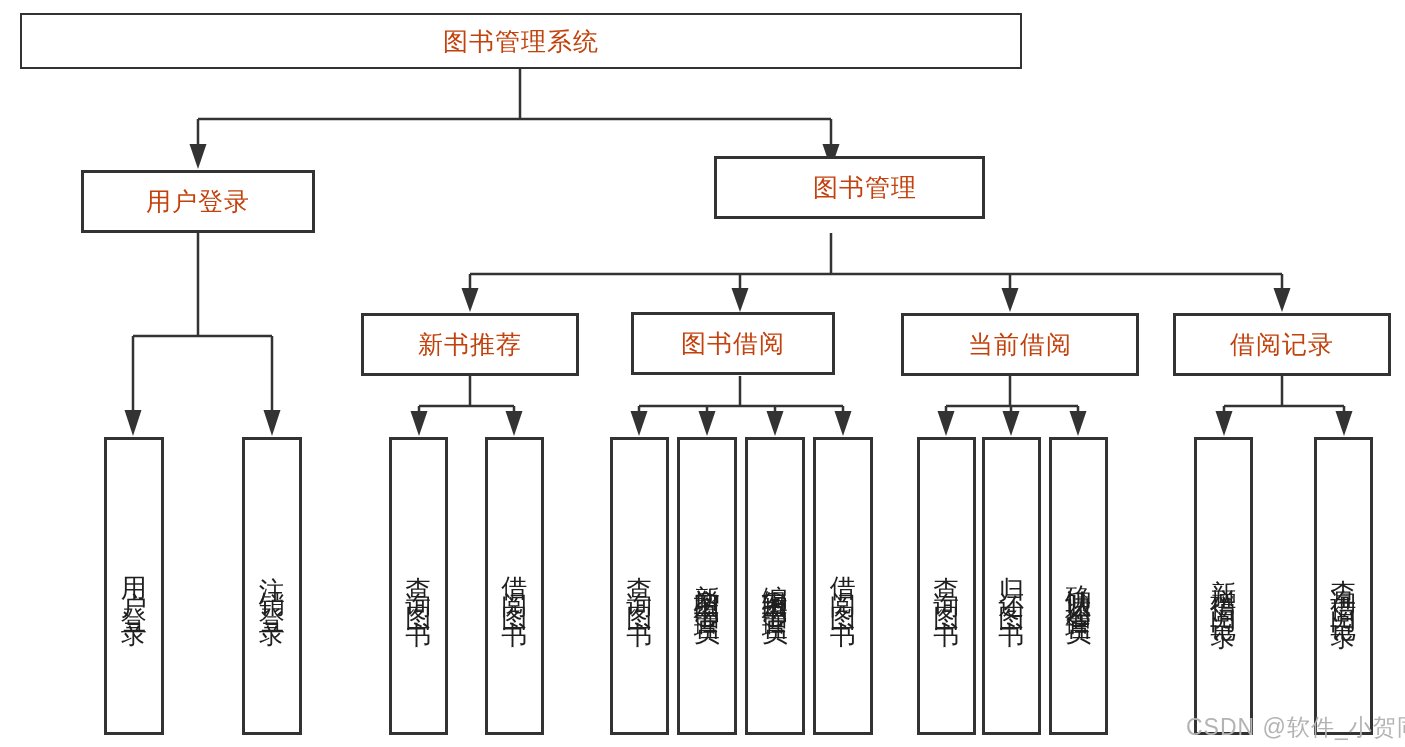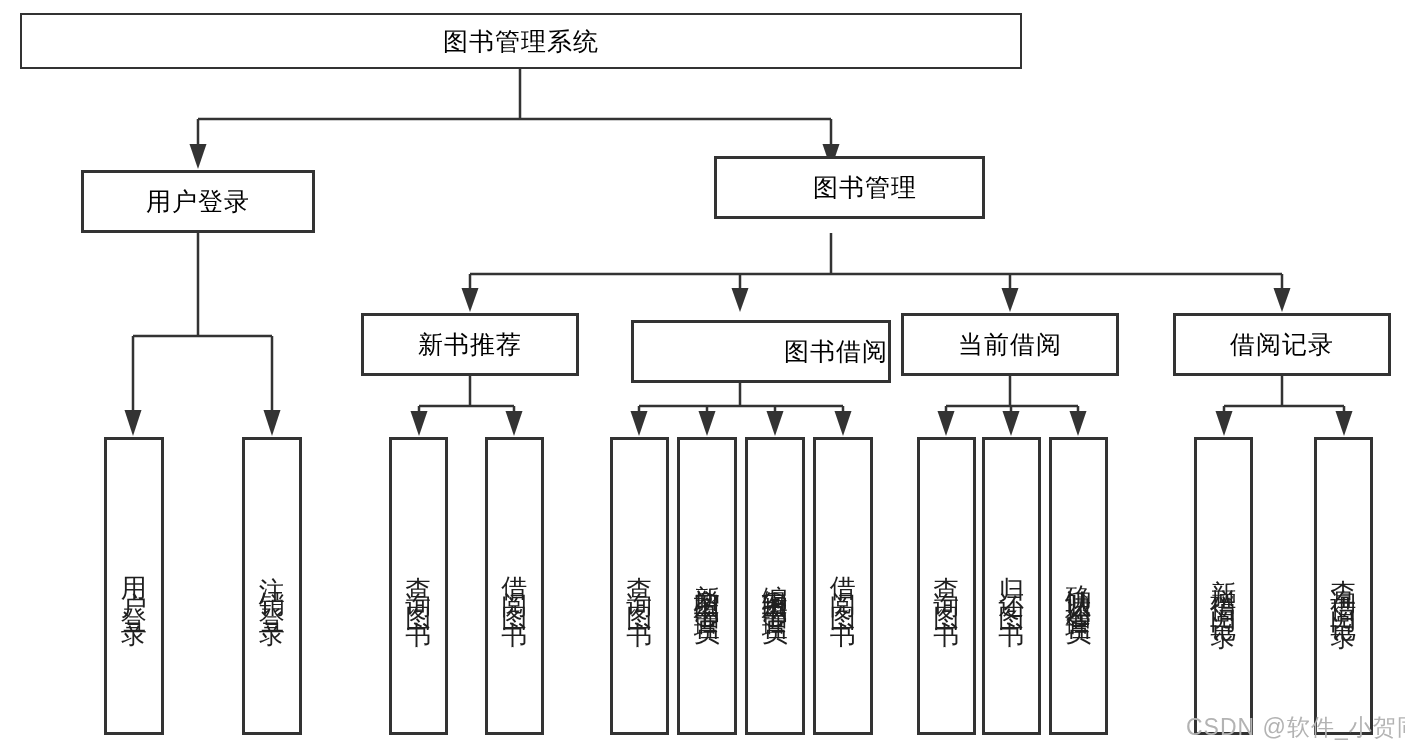--- a/index.html
+++ b/index.html
@@ -17,7 +17,7 @@
     border:3px solid #333333;
     background:#ffffff;
     display:flex;align-items:center;justify-content:center;
-    font-size:25px;color:#000000;
+    font-size:25px;color:#c2410c;
     z-index:2;
     white-space:nowrap;
     letter-spacing:1px;

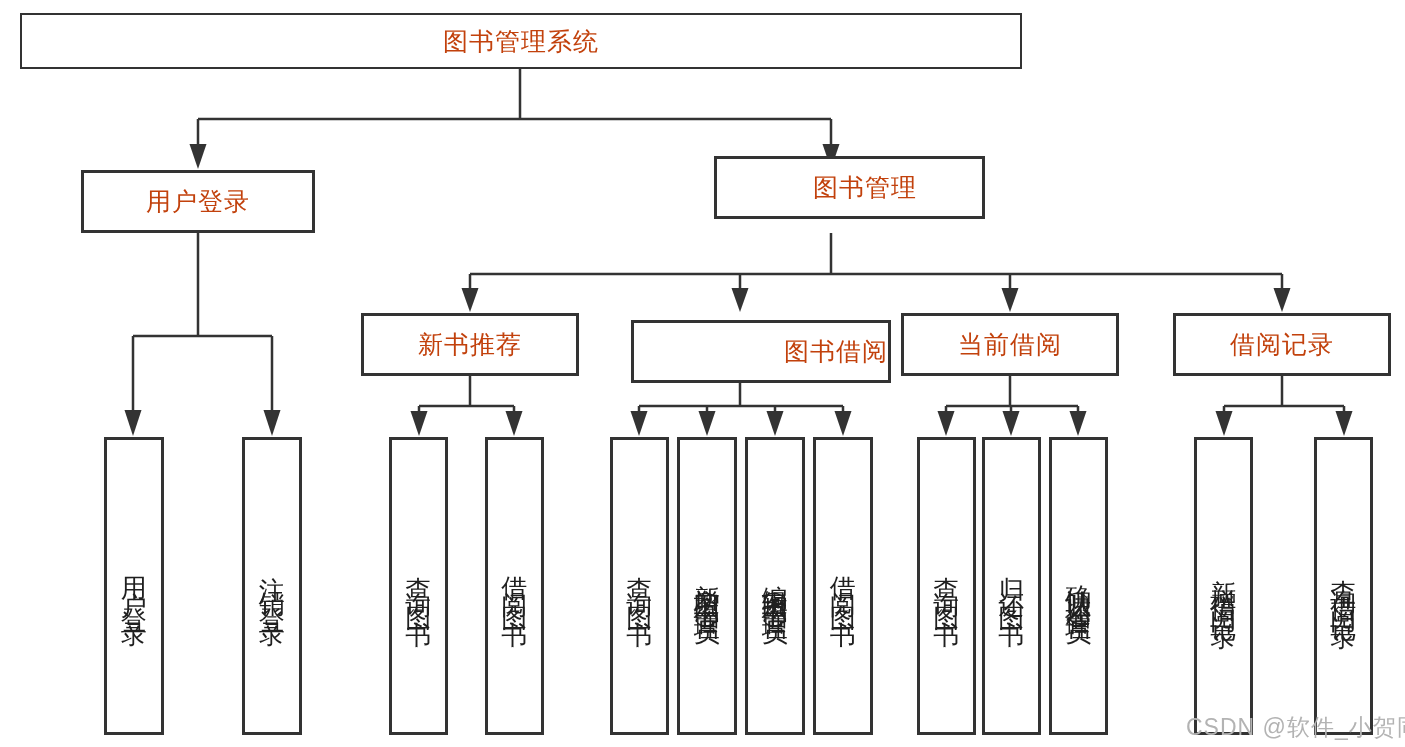--- a/index.html
+++ b/index.html
@@ -110,7 +110,7 @@
   <div class="node" style="left:361px;top:313px;width:218px;height:63px;font-family:Liberation Serif, serif;">
     <span>新书推荐</span>
   </div>
-  <div class="node" style="left:631px;top:320px;width:260px;height:63px;justify-content:flex-end;">
+  <div class="node" style="left:631px;top:312px;width:204px;height:63px;">
     <span>图书借阅</span>
   </div>
   <div class="node" style="left:901px;top:313px;width:218px;height:63px;">

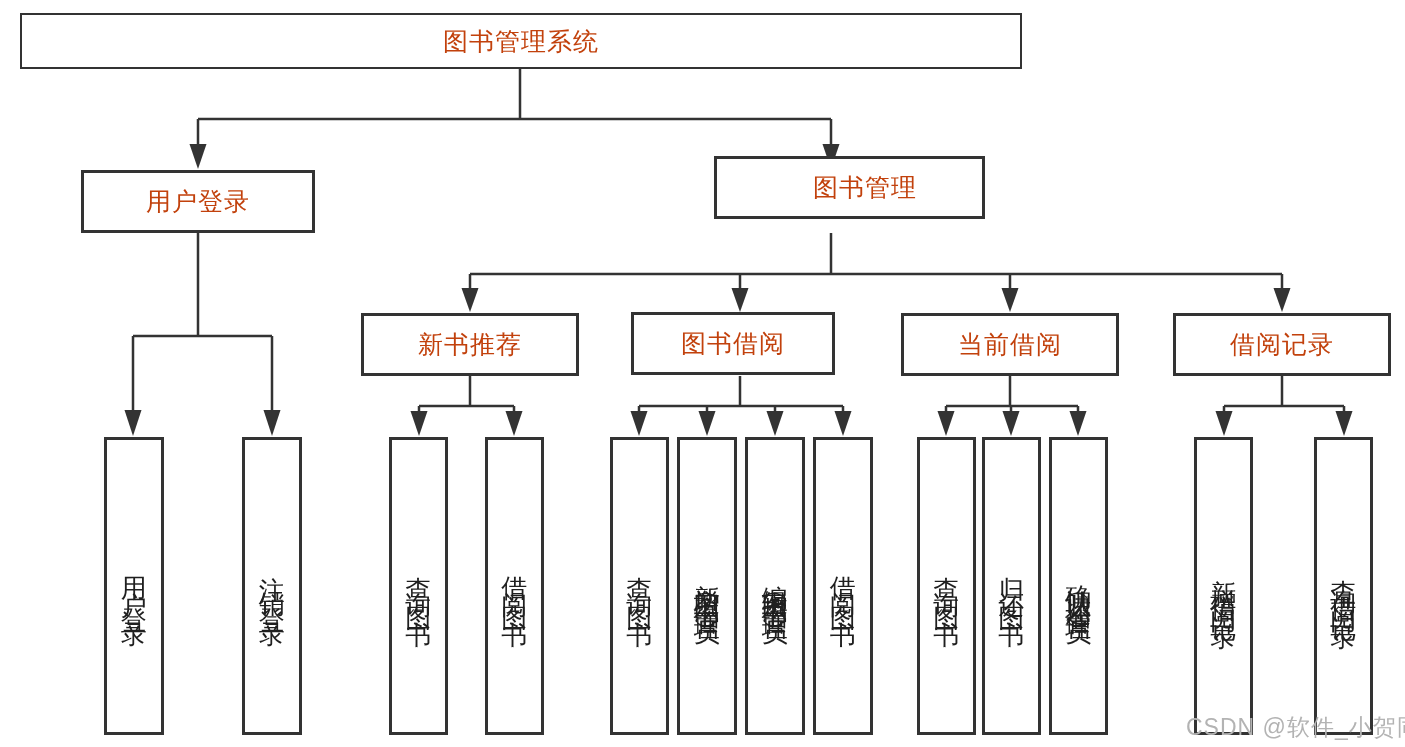--- a/index.html
+++ b/index.html
@@ -113,7 +113,7 @@
   <div class="node" style="left:631px;top:312px;width:204px;height:63px;">
     <span>图书借阅</span>
   </div>
-  <div class="node" style="left:901px;top:313px;width:218px;height:63px;">
+  <div class="node" style="left:901px;top:313px;width:238px;height:63px;">
     <span>当前借阅</span>
   </div>
   <div class="node" style="left:1173px;top:313px;width:218px;height:63px;">

